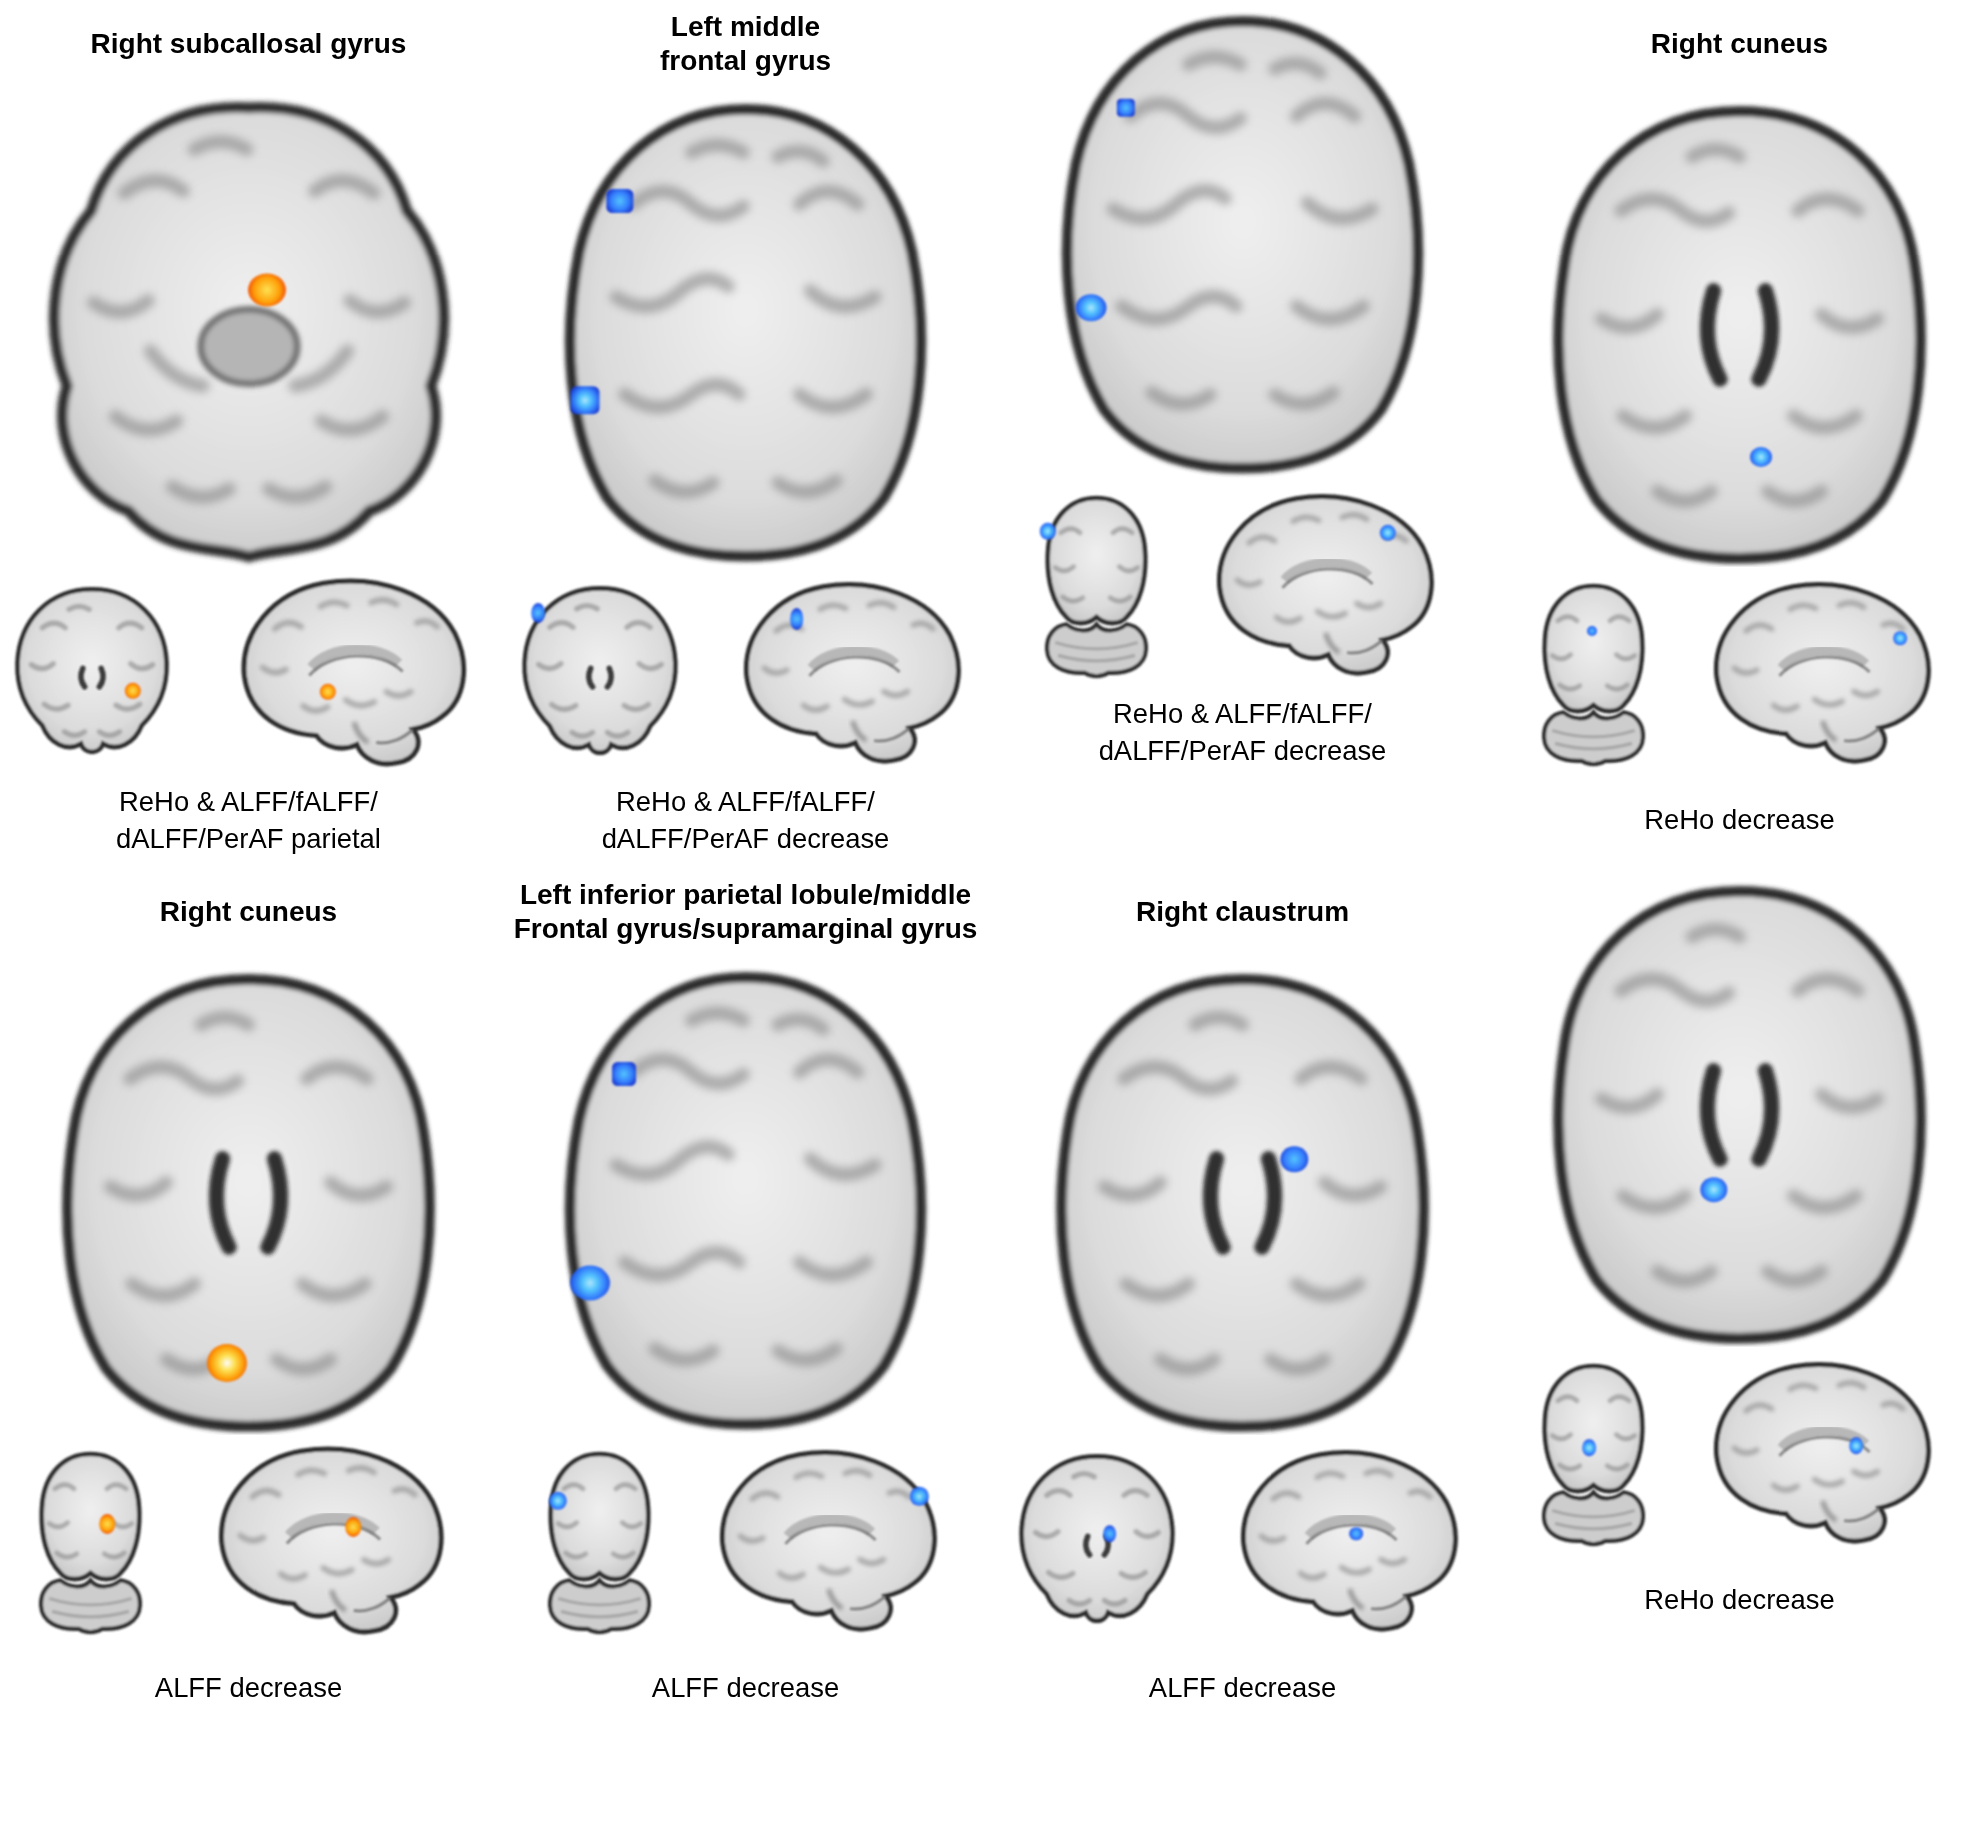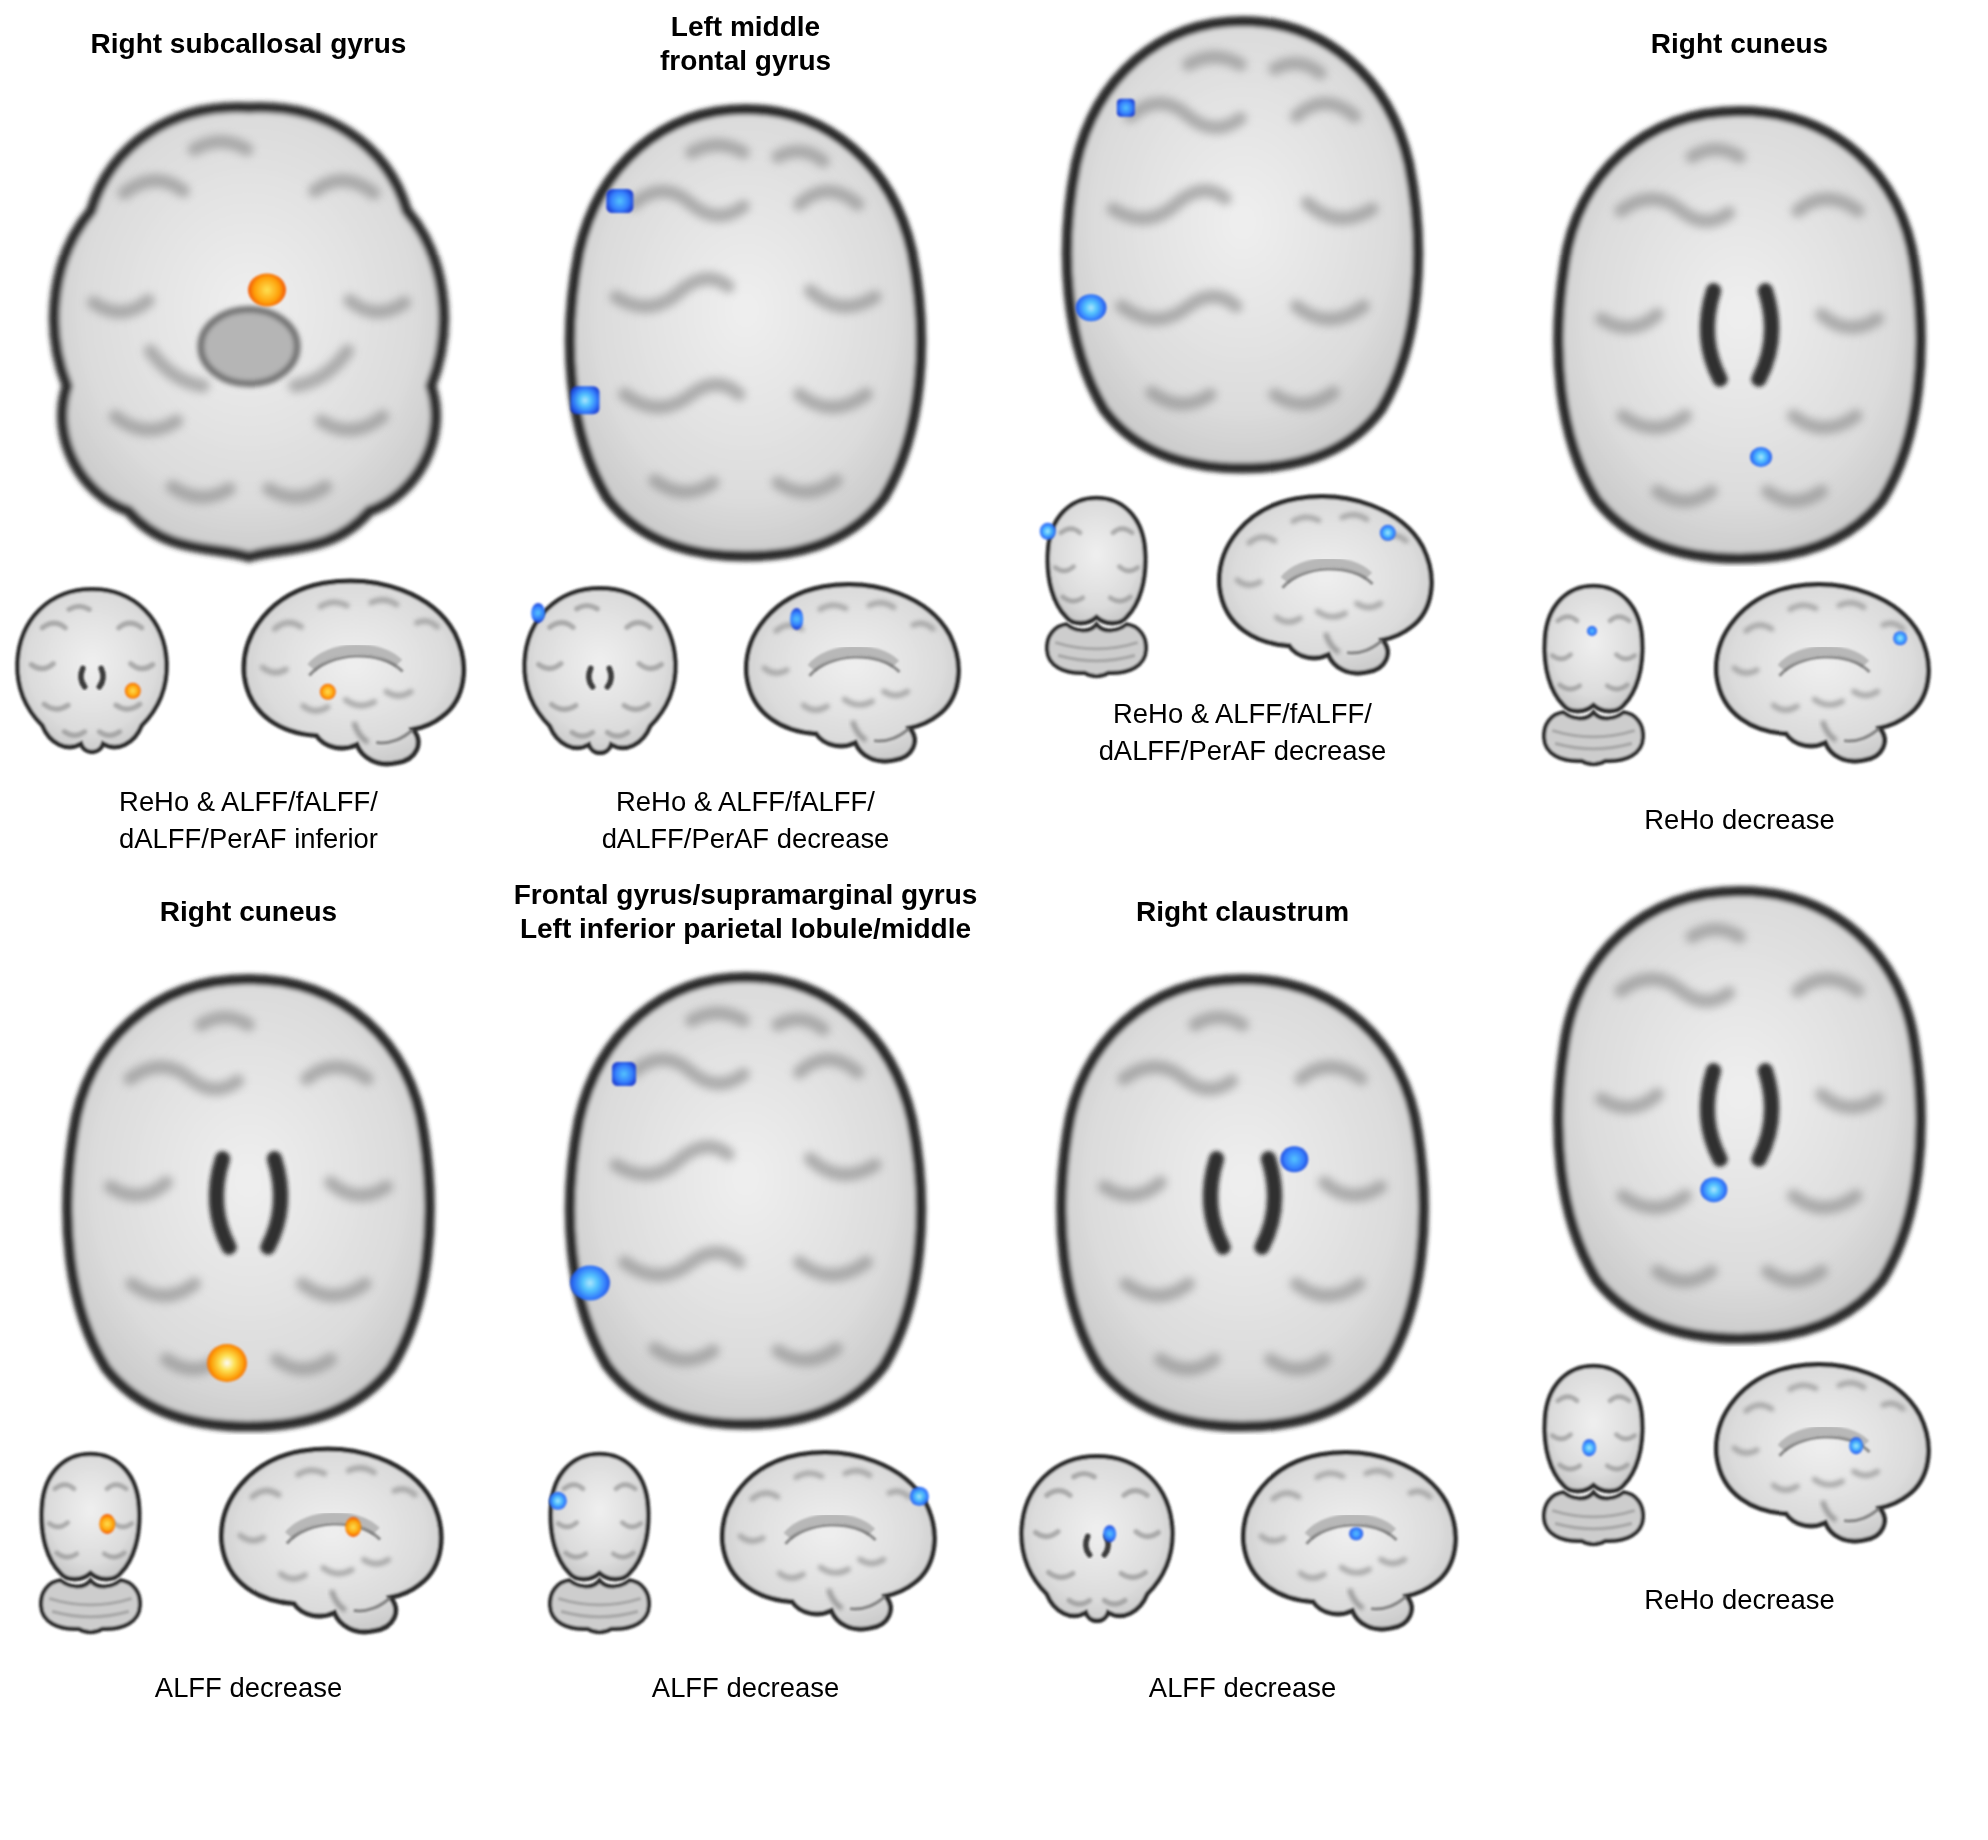--- a/index.html
+++ b/index.html
@@ -190,7 +190,7 @@
     </div>
     <figcaption class="caption">
       <div>ReHo &amp; ALFF/fALFF/</div>
-      <div>dALFF/PerAF inferior</div>
+      <div>dALFF/PerAF parietal</div>
     </figcaption>
   </figure>
 

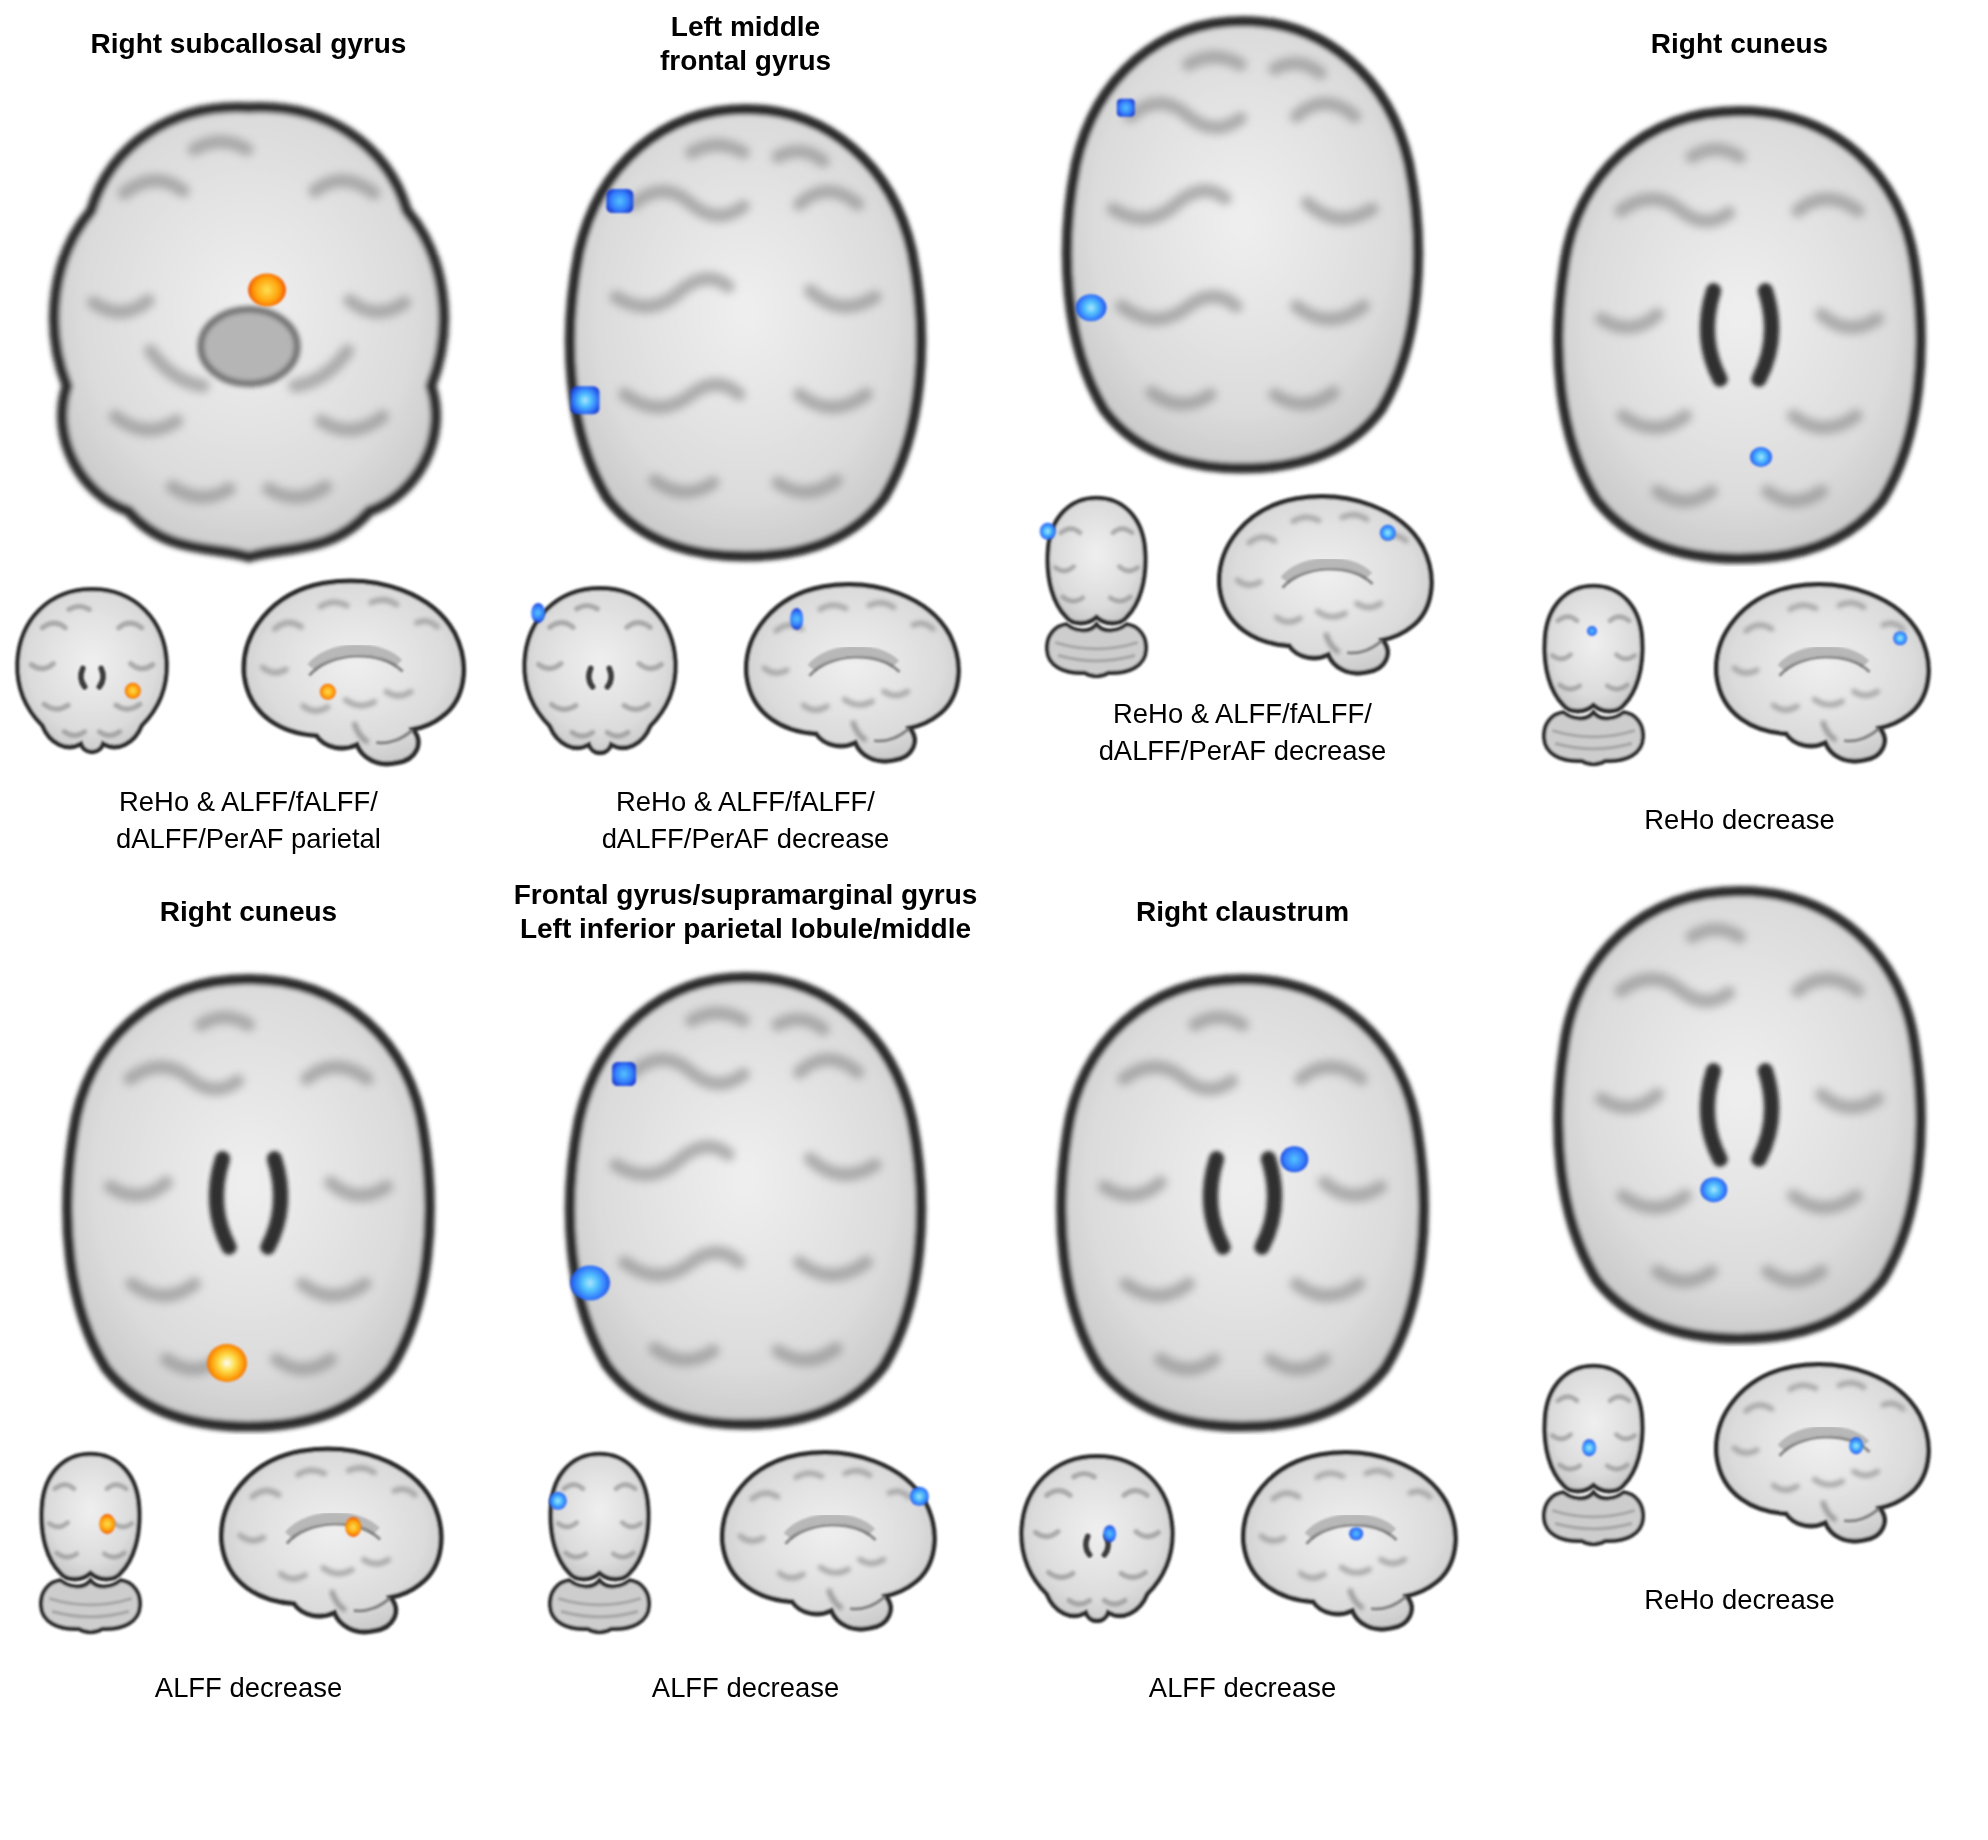--- a/index.html
+++ b/index.html
@@ -330,8 +330,8 @@
 
   <figure class="panel" style="margin:0">
     <div class="panel-title">
+      <div>Left inferior parietal lobule/middle</div>
       <div>Frontal gyrus/supramarginal gyrus</div>
-      <div>Left inferior parietal lobule/middle</div>
     </div>
     <div class="axial-wrap">
       <div class="slice axial">

